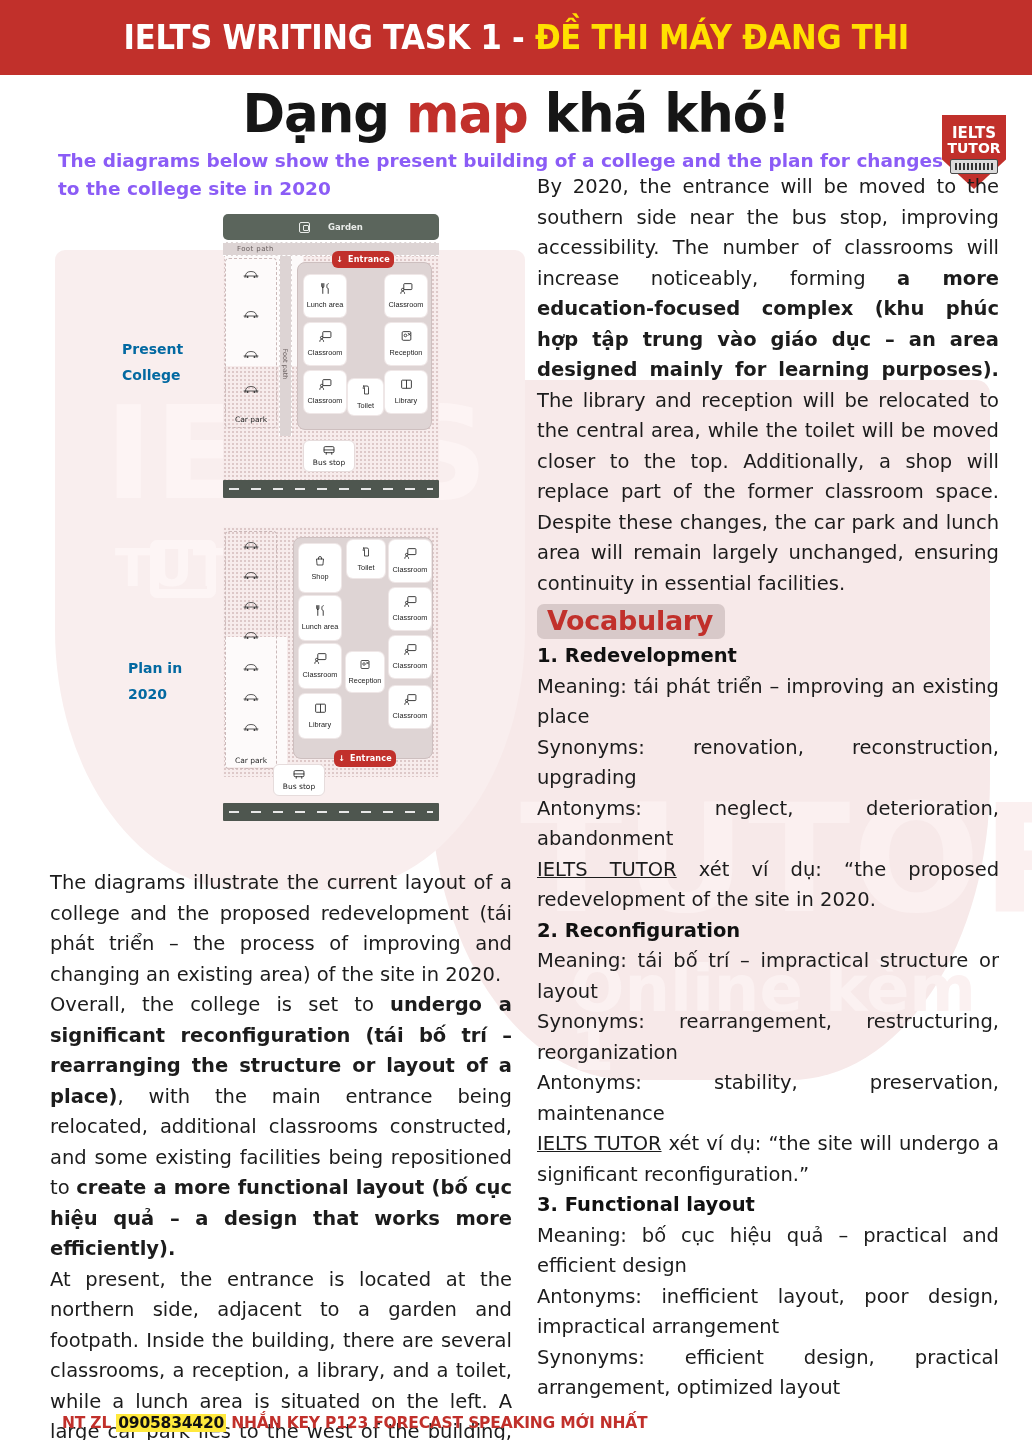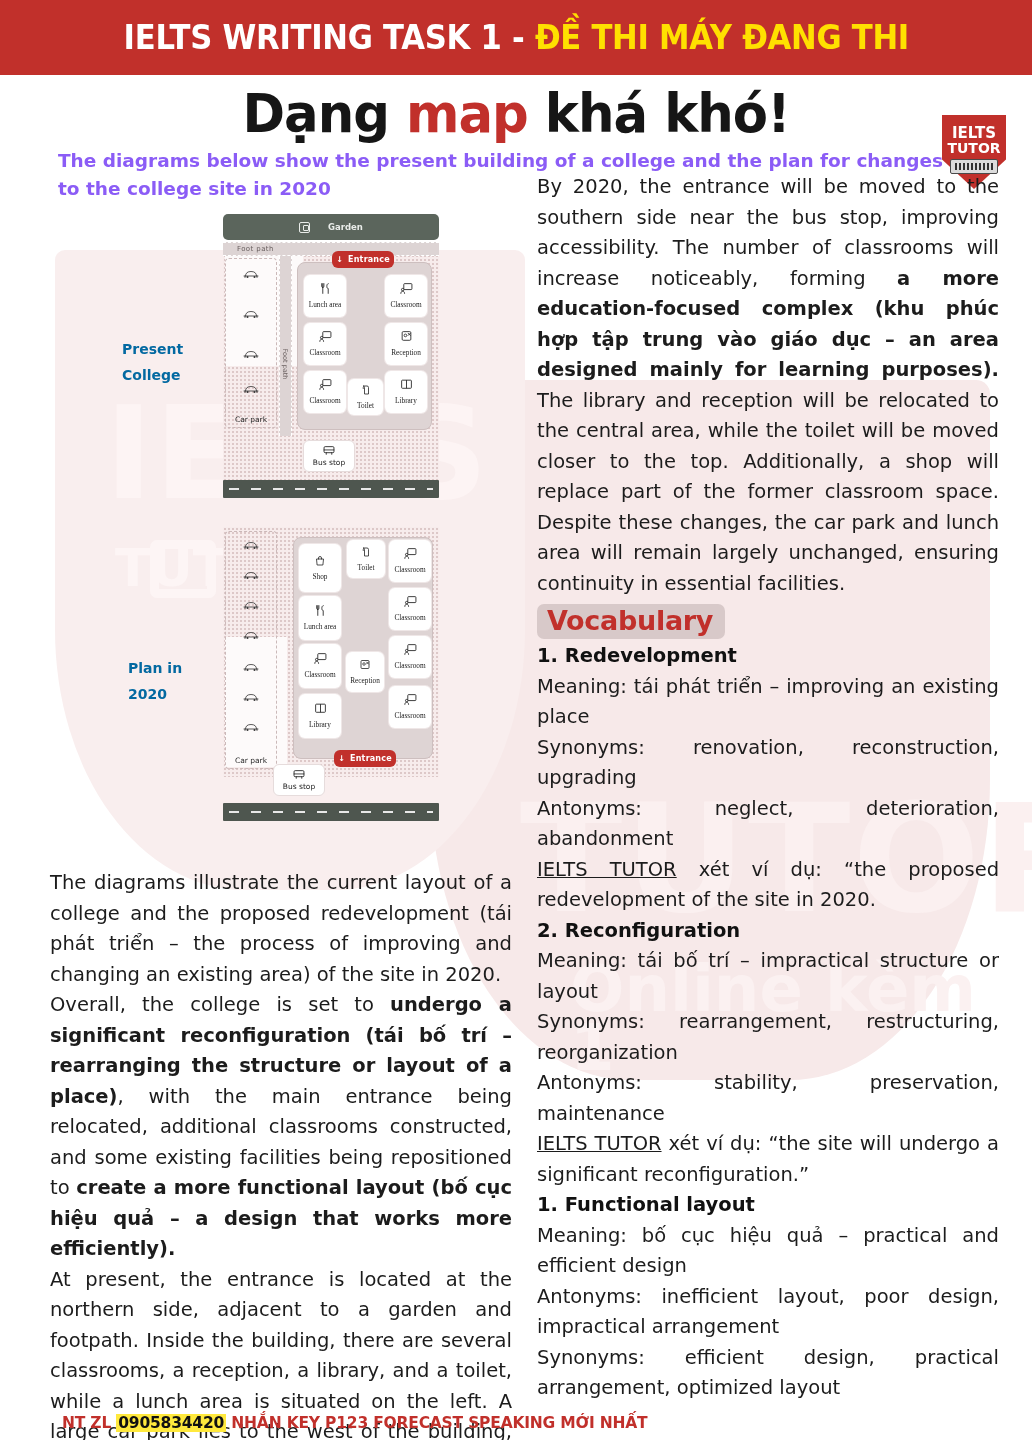--- a/index.html
+++ b/index.html
@@ -316,7 +316,7 @@
     align-items: center; justify-content: center;
     gap: 6px;
     font-size: 7.3px; color: #1c1c1c;
-    font-family: Liberation Serif, serif;
+    font-family: Liberation Sans, sans-serif;
     text-align: center;
     line-height: 1.1;
   }

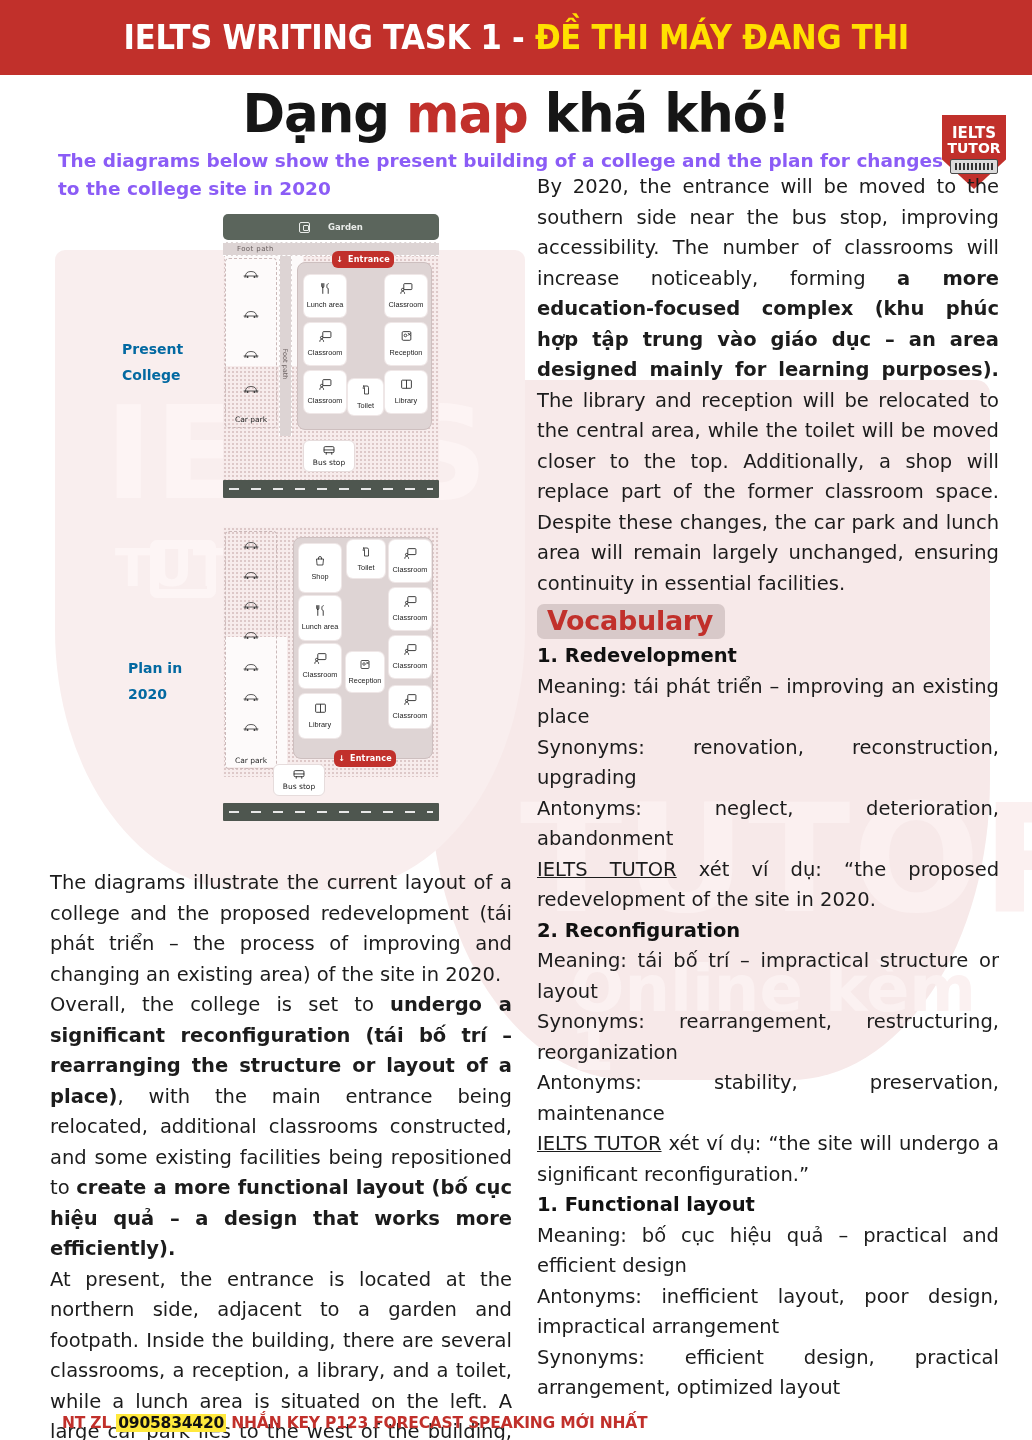--- a/index.html
+++ b/index.html
@@ -724,7 +724,7 @@
       </div>
 
       <div>
-        <div class="vocab-term">1. Functional layout</div>
+        <div class="vocab-term">3. Functional layout</div>
         <div class="vocab-line">Meaning: bố cục hiệu quả – practical and efficient design</div>
         <div class="vocab-line">Antonyms: inefficient layout, poor design, impractical arrangement</div>
         <div class="vocab-line">Synonyms: efficient design, practical arrangement, optimized layout</div>

